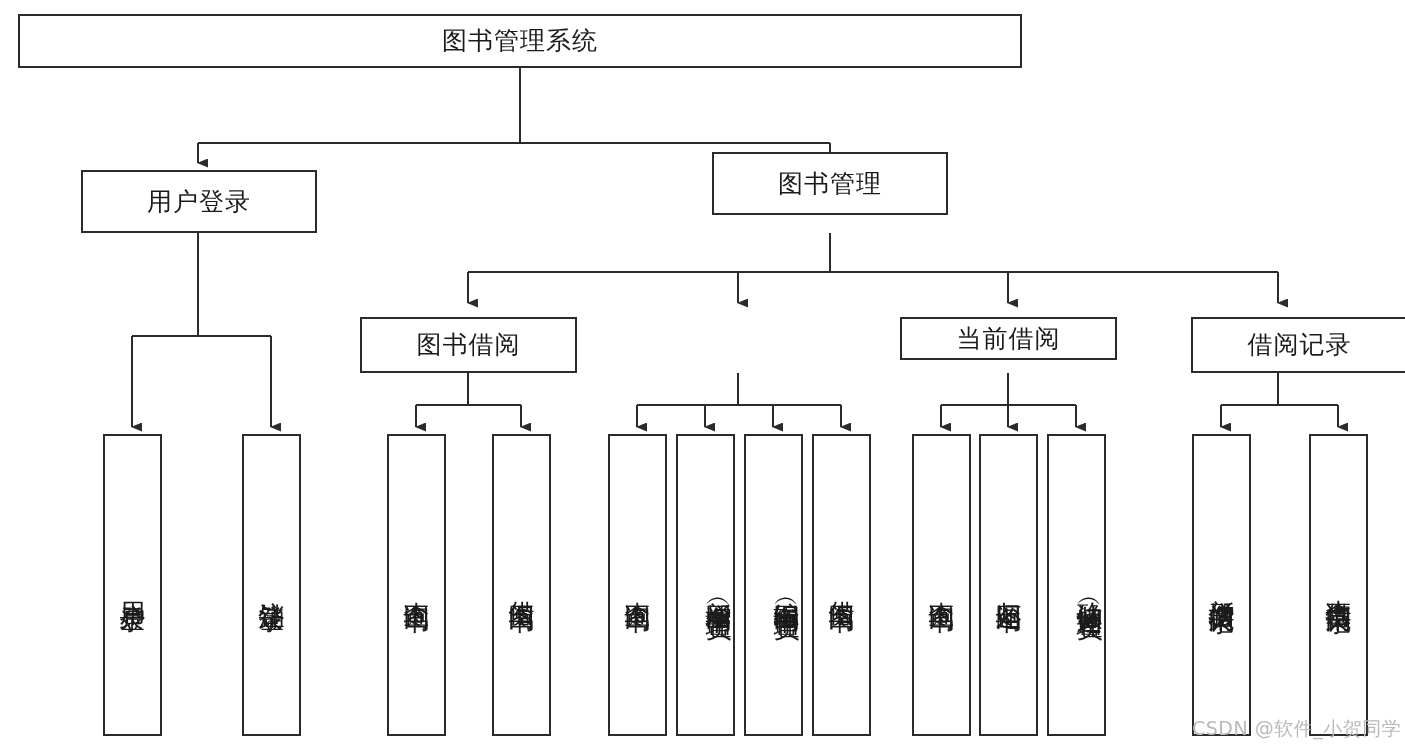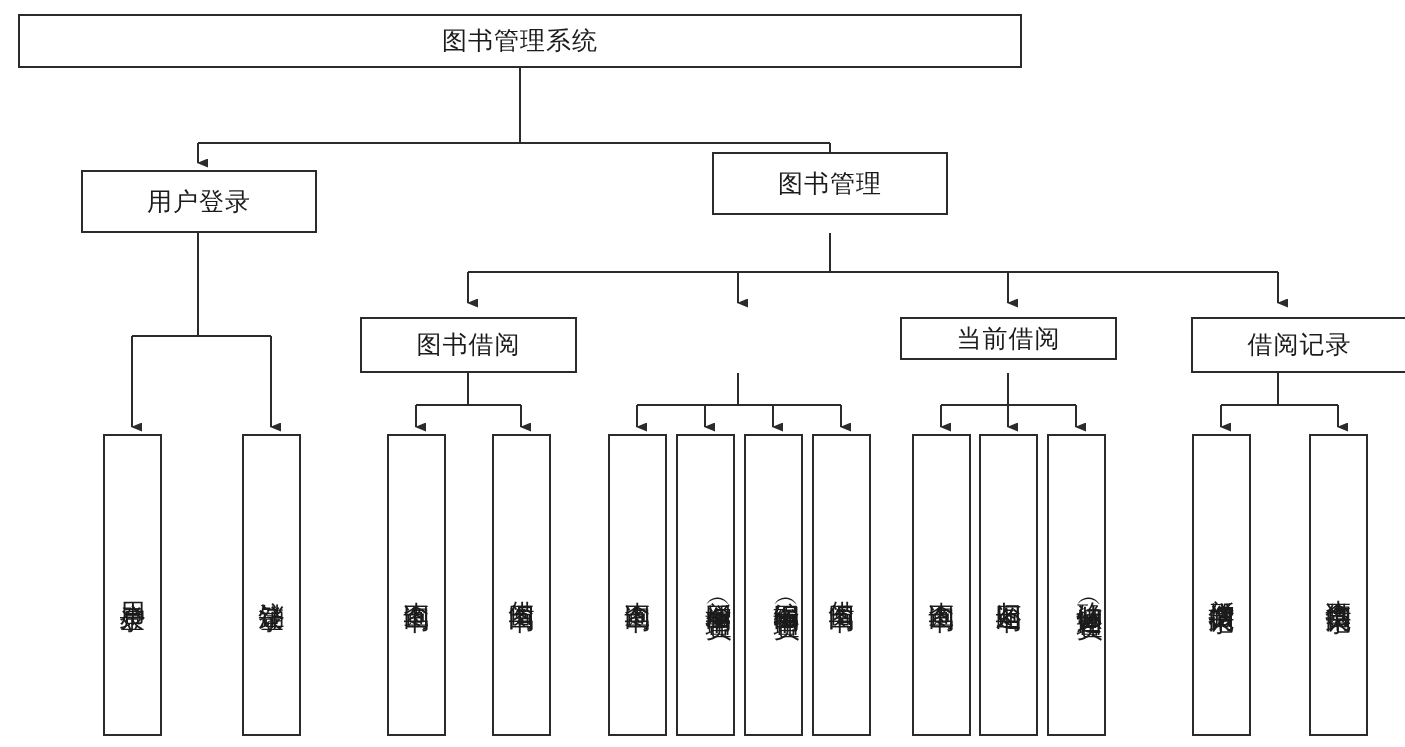--- a/index.html
+++ b/index.html
@@ -150,6 +150,7 @@
   <div class="node node-v node-v-mid" style="left:1192px; top:434px; width:59px; height:302px;">新增借阅记录</div>
   <div class="node node-v node-v-mid" style="left:1309px; top:434px; width:59px; height:302px;">查询借阅记录</div>
 
+  <div class="watermark" style="left:1192px; top:716px;">CSDN @软件_小贺同学</div>
 
 </div>
 

